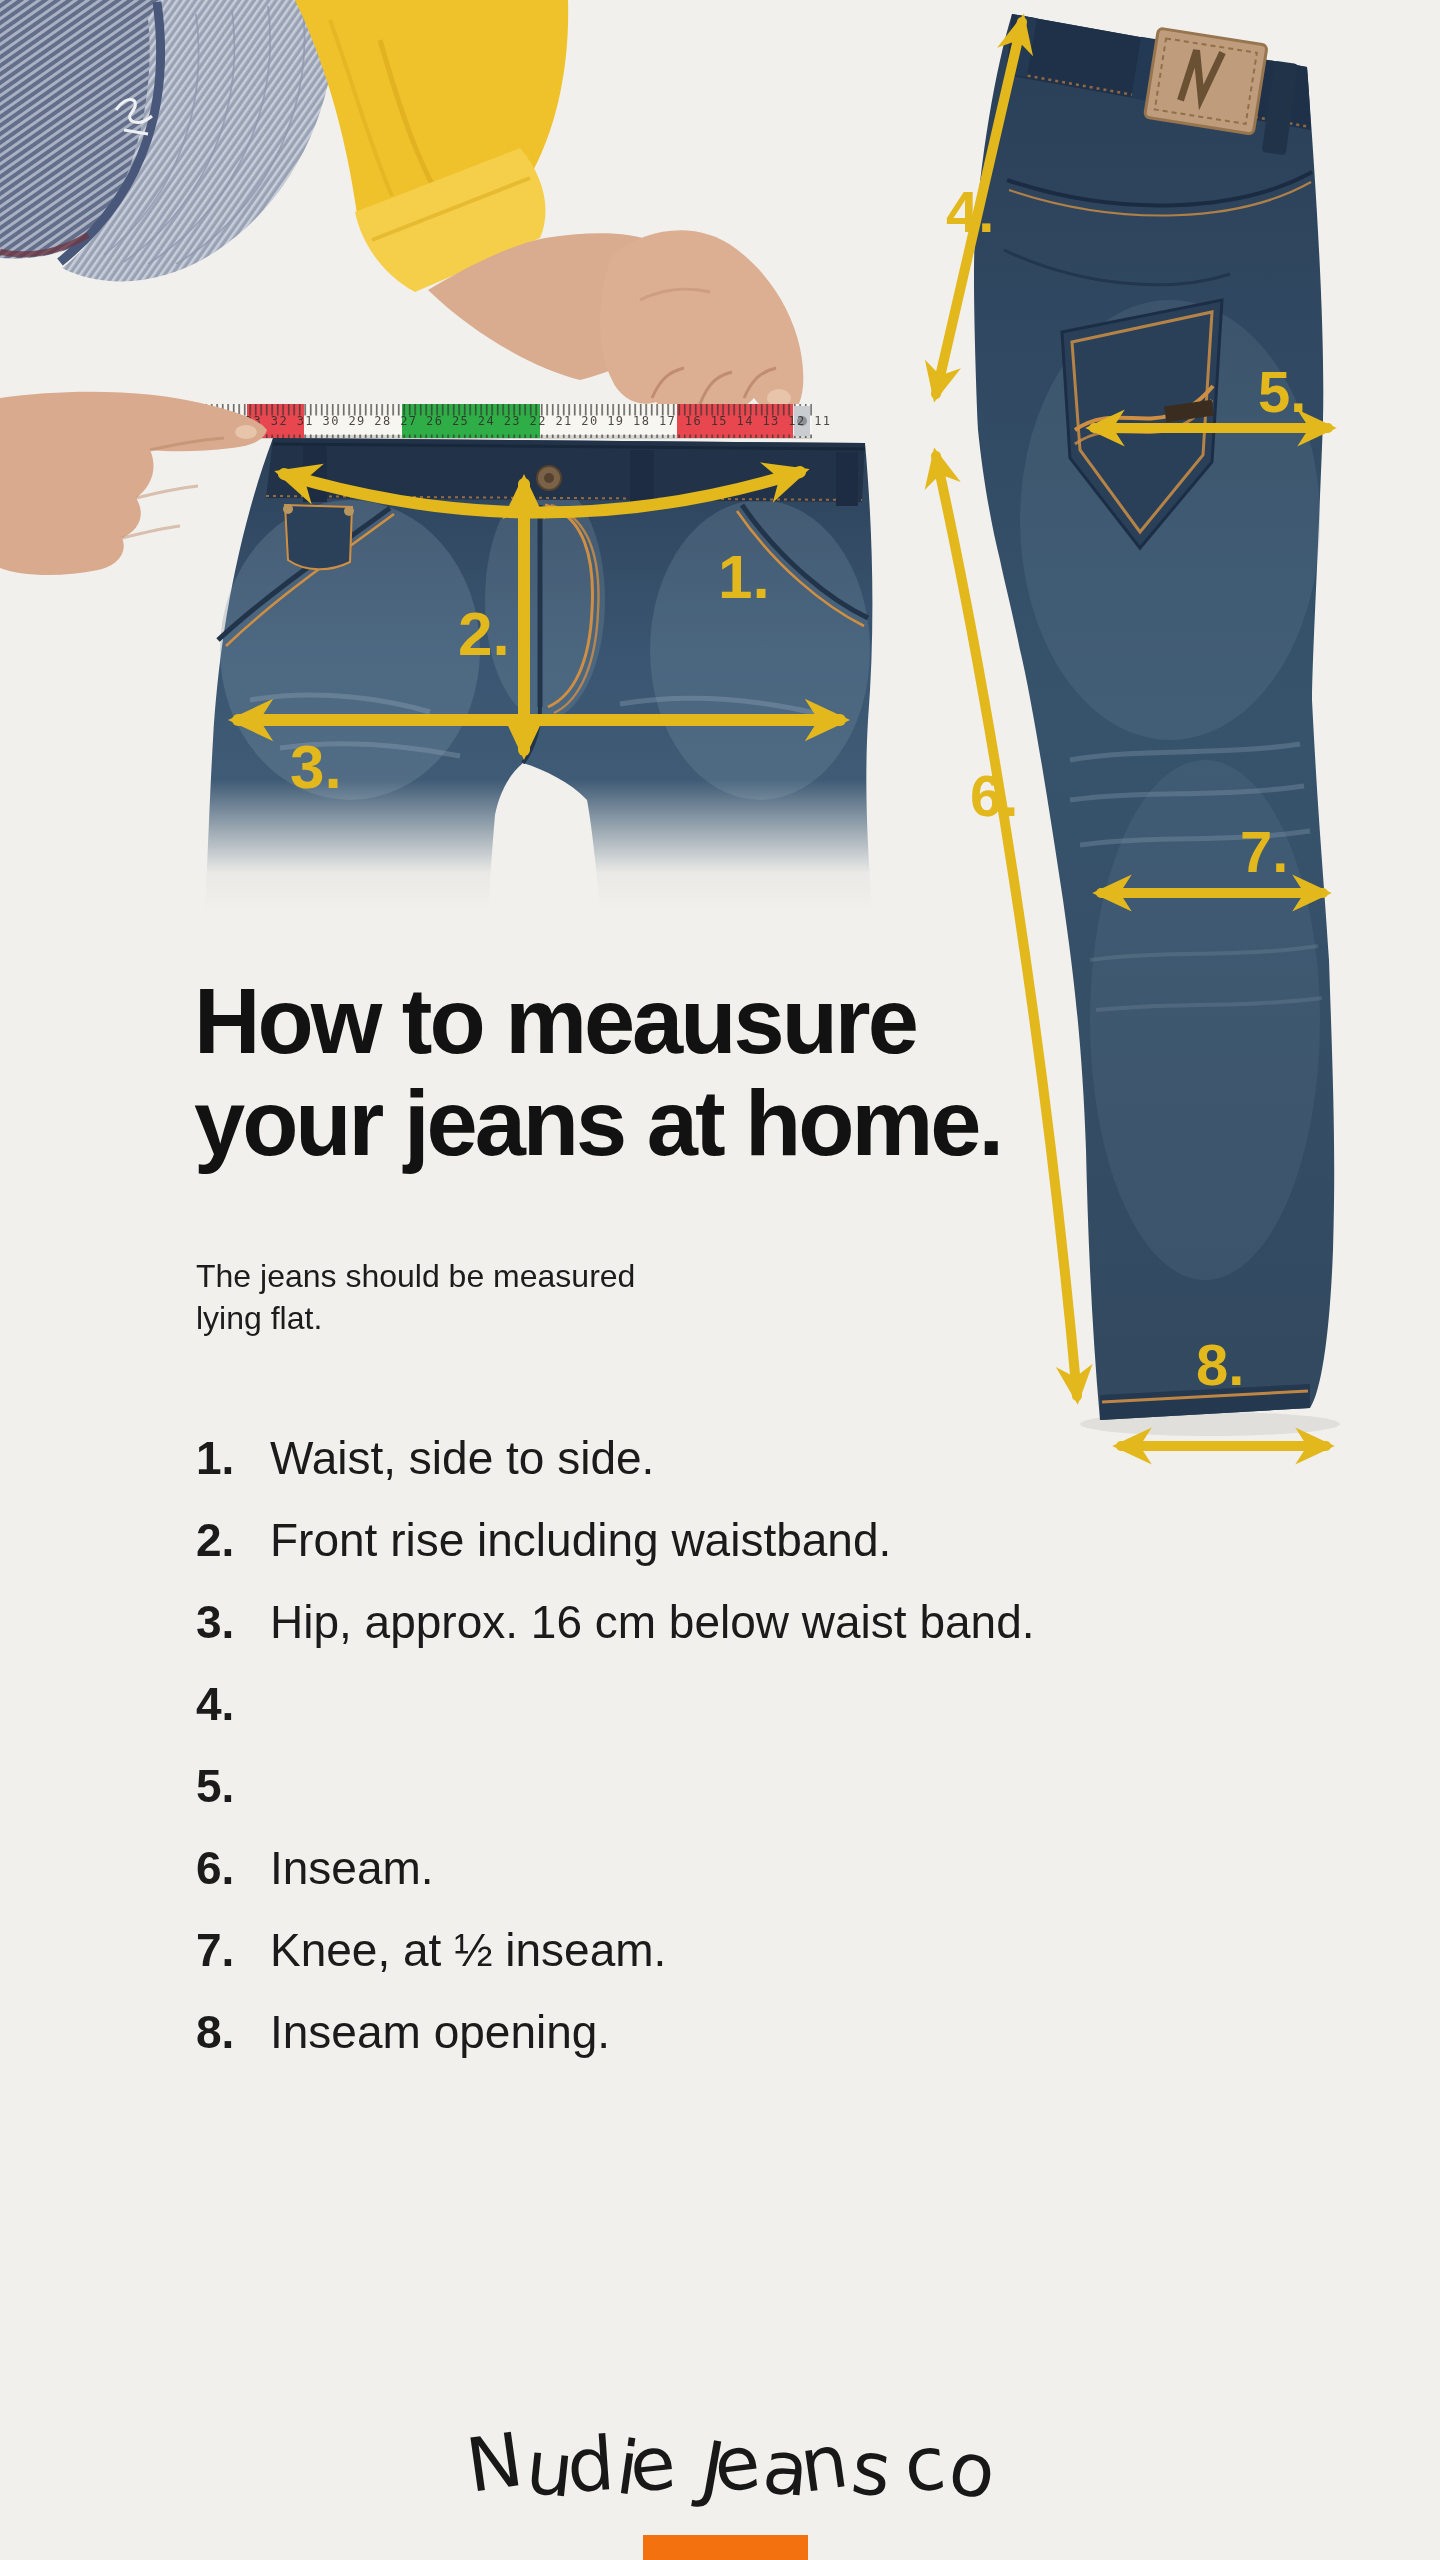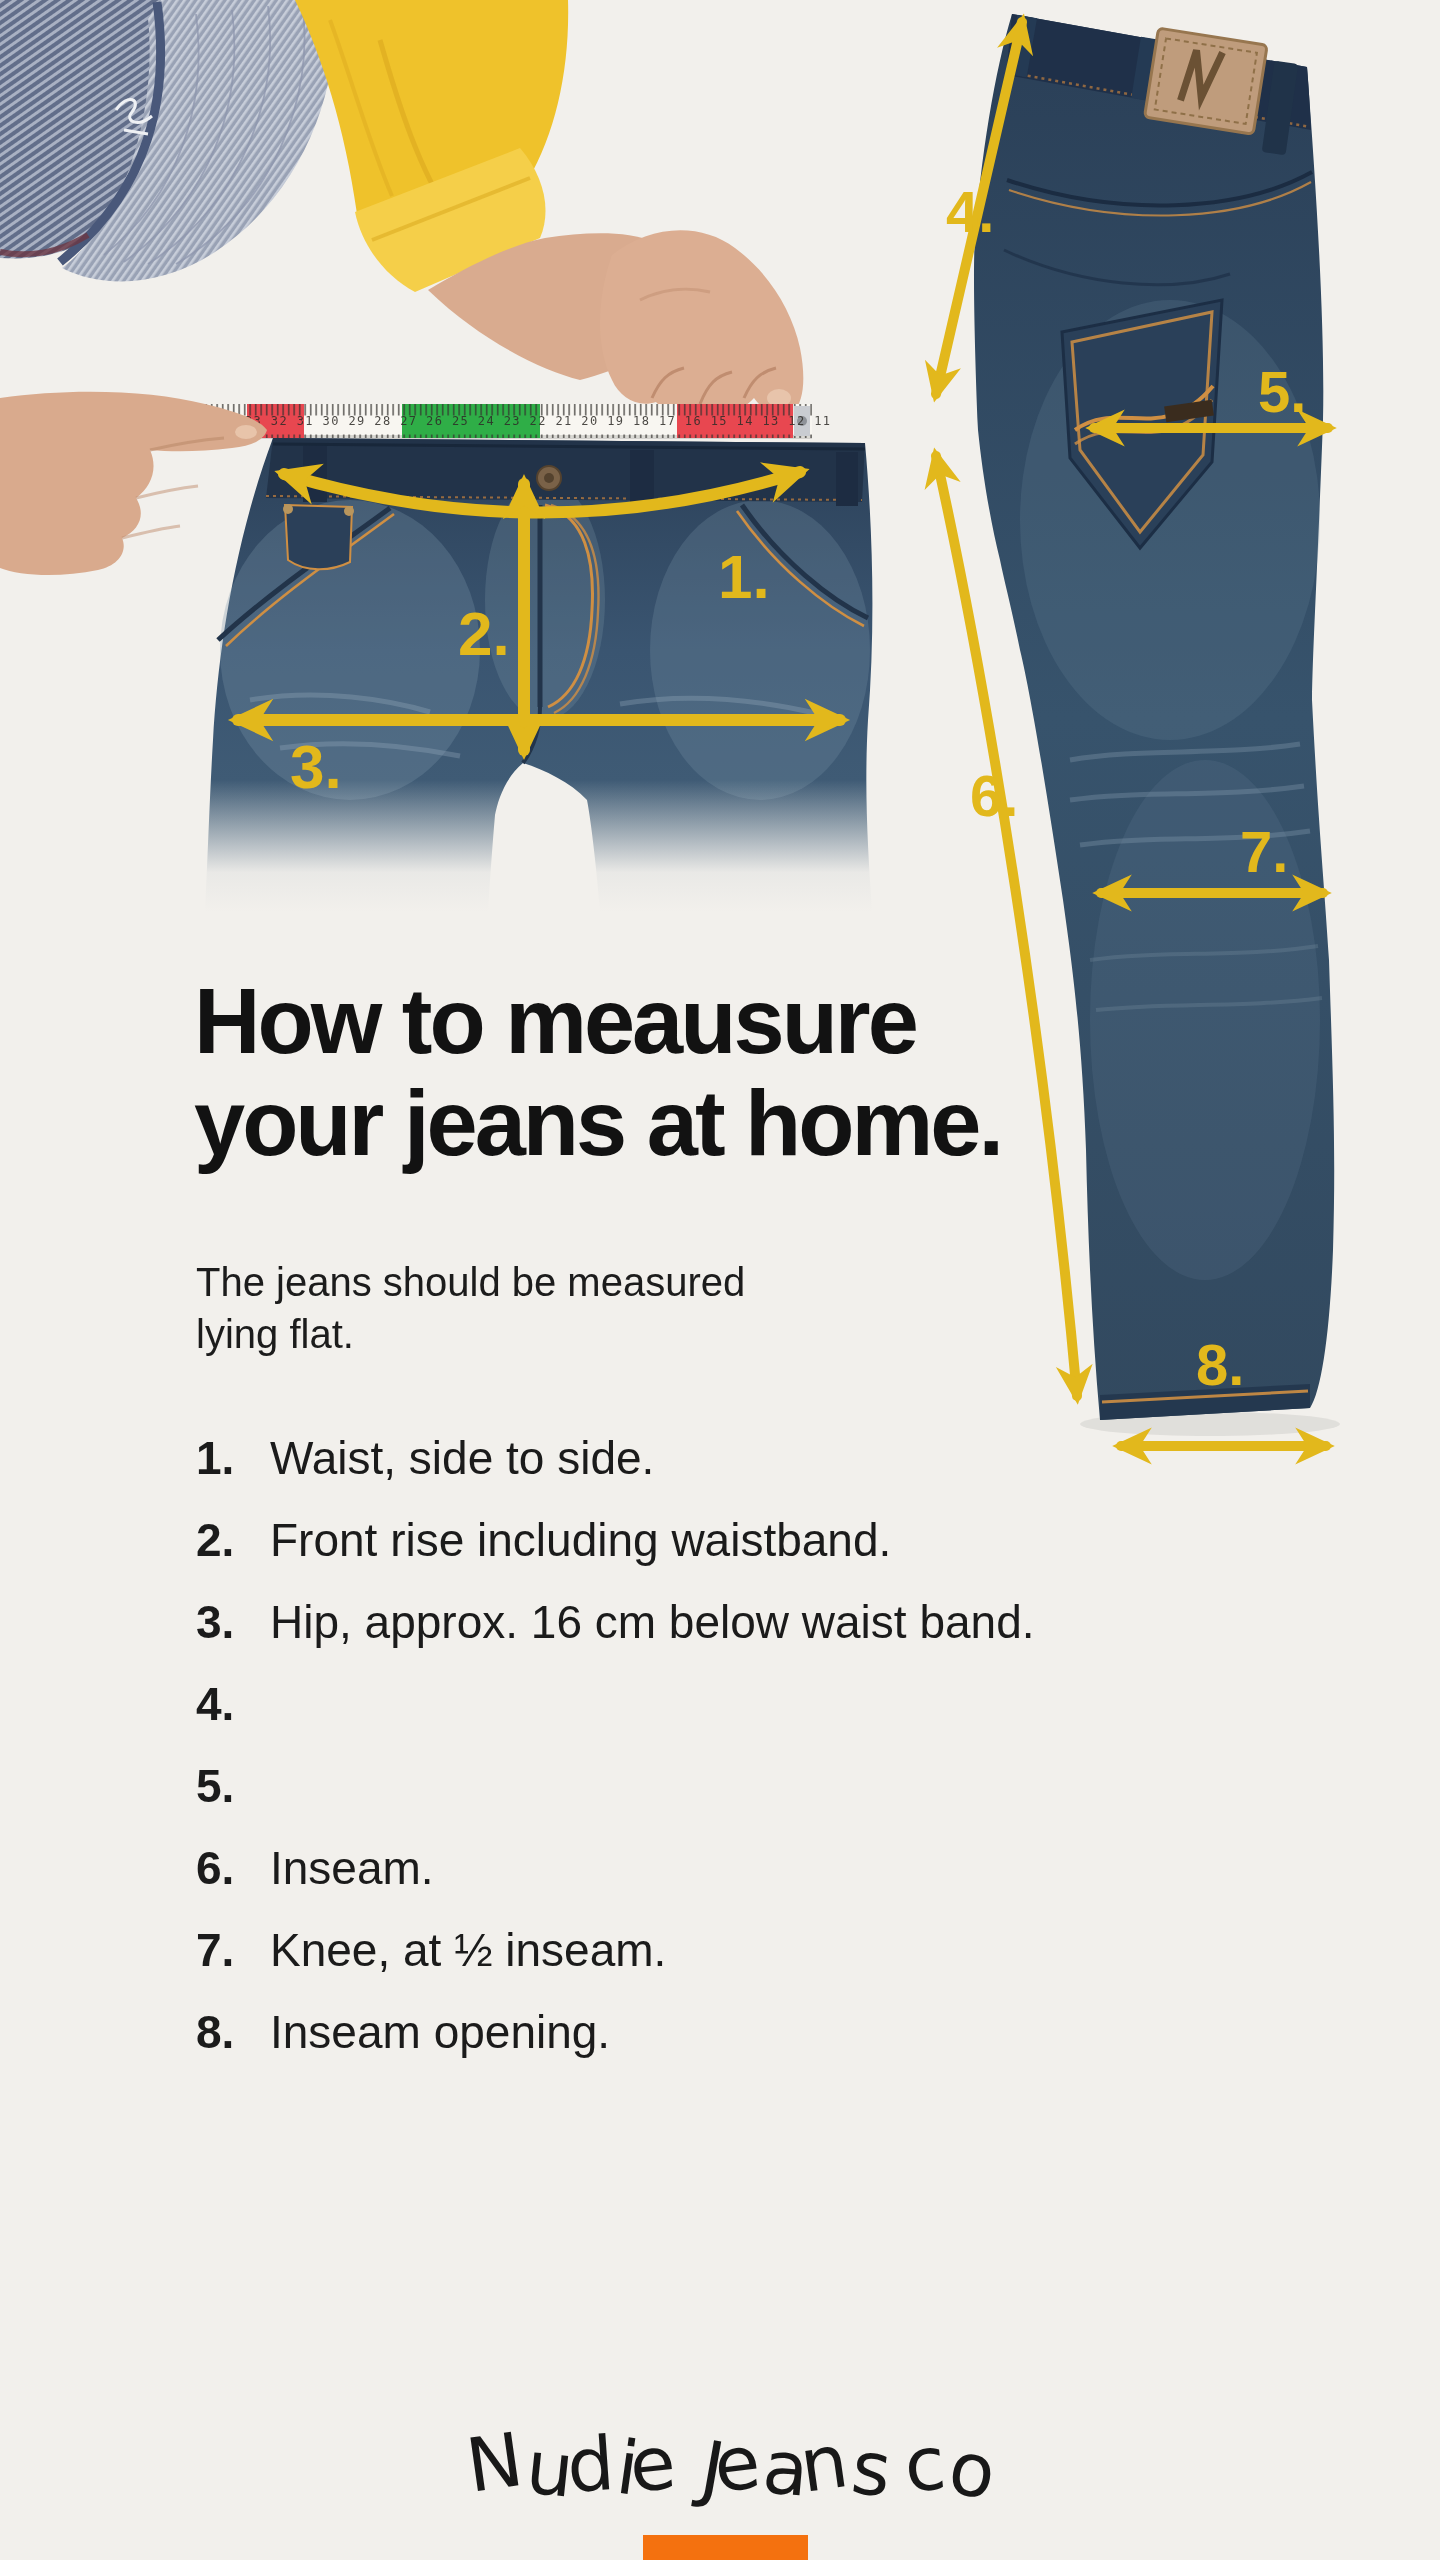--- a/index.html
+++ b/index.html
@@ -19,7 +19,7 @@
   .title span{display:block;}
   .intro{
     position:absolute;left:196px;top:1256px;margin:0;
-    font-size:40px;line-height:1.3;color:#1c1c1c;white-space:pre-line;
+    font-size:32px;line-height:1.3;color:#1c1c1c;white-space:pre-line;
   }
   .steps{
     position:absolute;left:196px;top:1417px;margin:0;padding:0;list-style:none;

